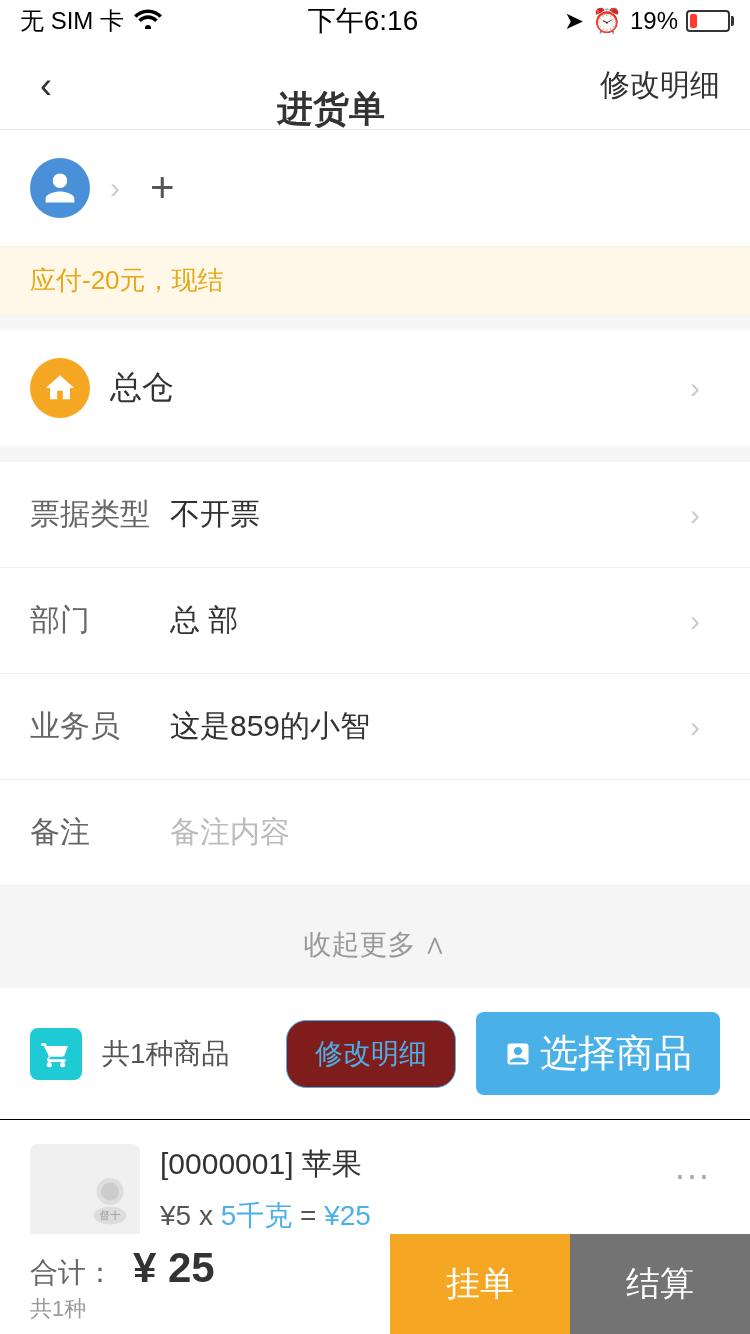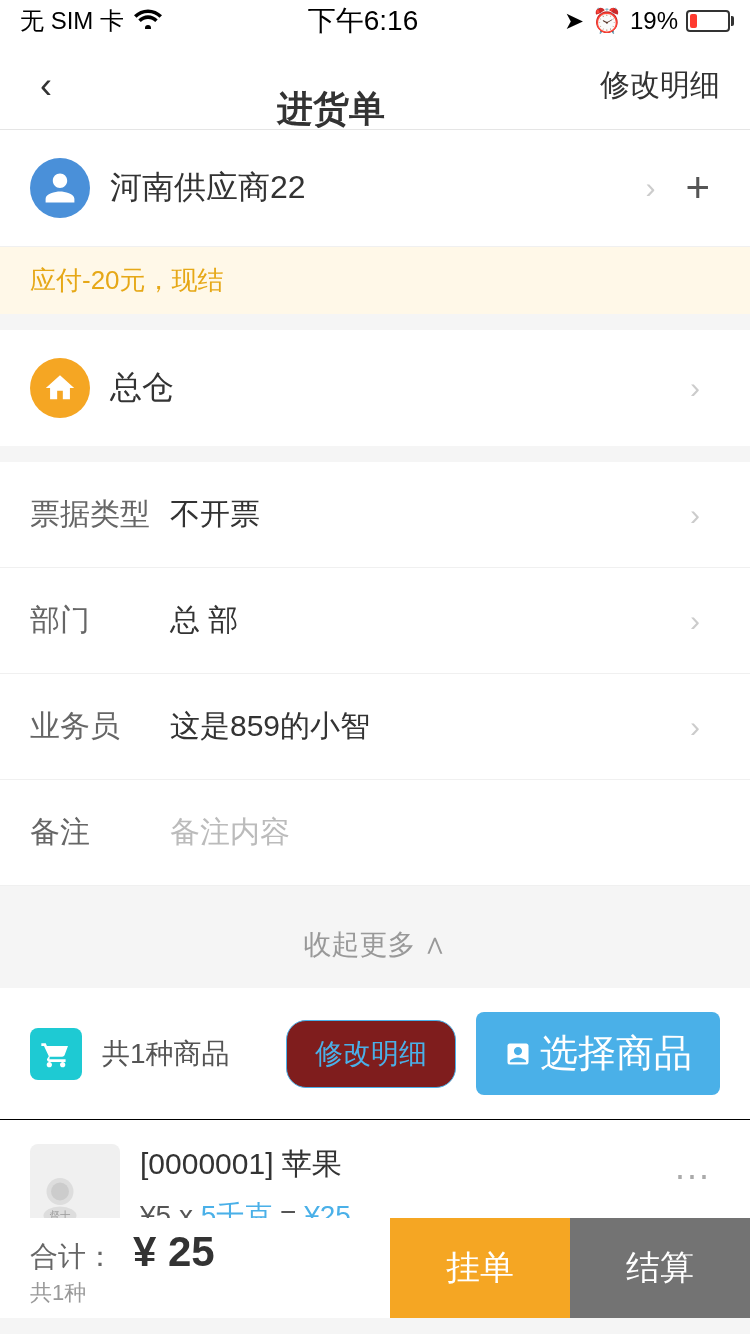--- a/index.html
+++ b/index.html
@@ -291,7 +291,6 @@
           <path d="M12 12c2.7 0 4.8-2.1 4.8-4.8S14.7 2.4 12 2.4 7.2 4.5 7.2 7.2 9.3 12 12 12zm0 2.4c-3.2 0-9.6 1.6-9.6 4.8v2.4h19.2v-2.4c0-3.2-6.4-4.8-9.6-4.8z"></path>
         </svg>
       </div>
-      <span class="supplier-name">河南供应商22</span>
       <span class="chevron-icon">›</span>
       <span class="plus-icon">+</span>
     </div>

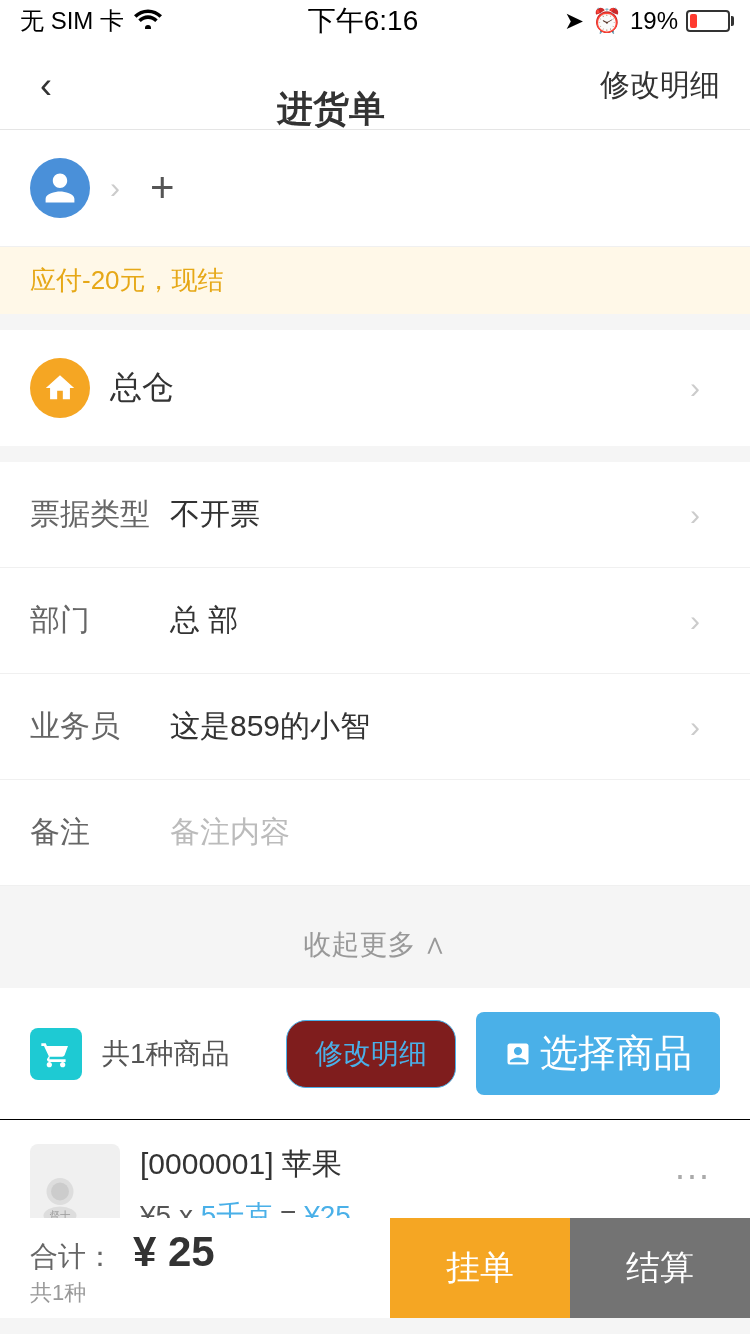--- a/index.html
+++ b/index.html
@@ -204,10 +204,10 @@
       margin-bottom: 16px;
     }
     .product-thumb {
-      width: 90px; height: 110px;
+      width: 110px; height: 110px;
       background: #f0f0f0;
       border-radius: 8px;
-      display: flex; align-items: center; justify-content: flex-start;
+      display: flex; align-items: center; justify-content: flex-end;
       flex-shrink: 0;
     }
     .product-thumb svg { width: 60px; height: 60px; fill: #ccc; }

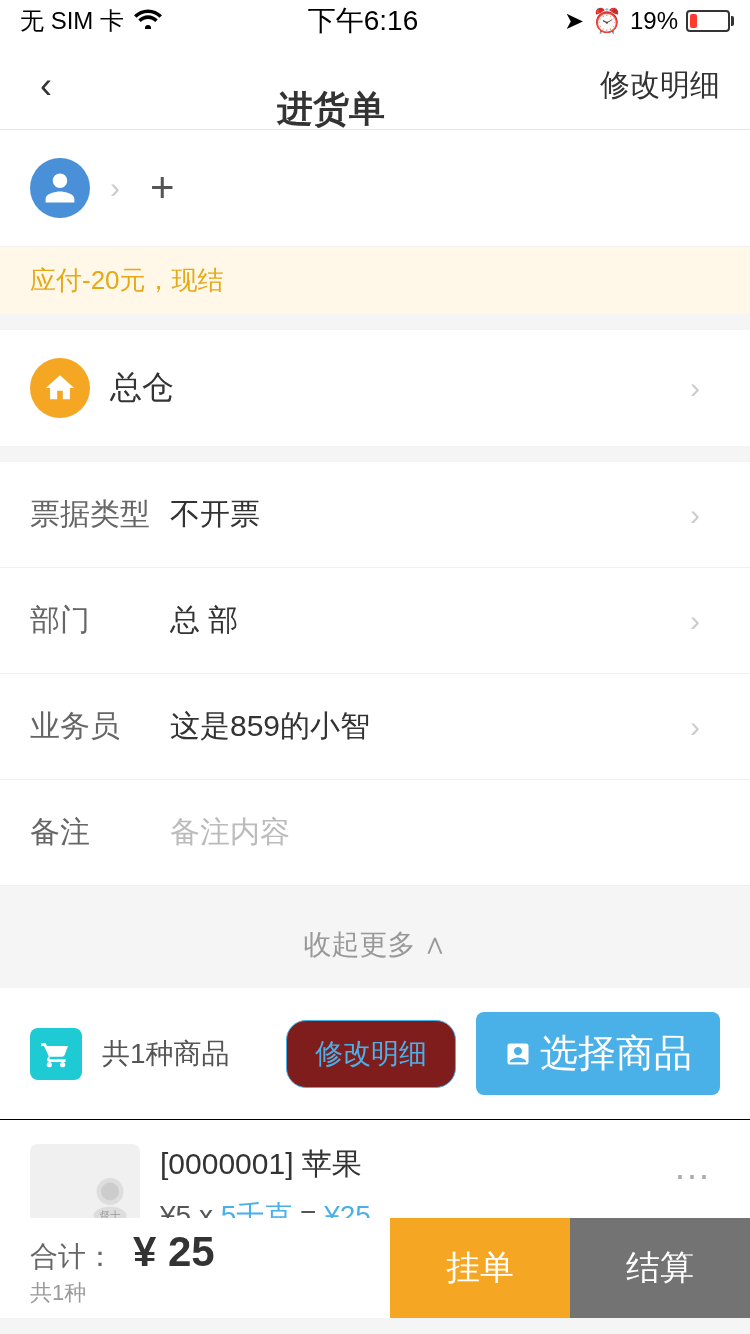--- a/index.html
+++ b/index.html
@@ -220,7 +220,7 @@
     
     .bottom-bar {
       position: fixed;
-      bottom: 16px;
+      bottom: 0;
       width: 750px;
       height: 100px;
       display: flex;

